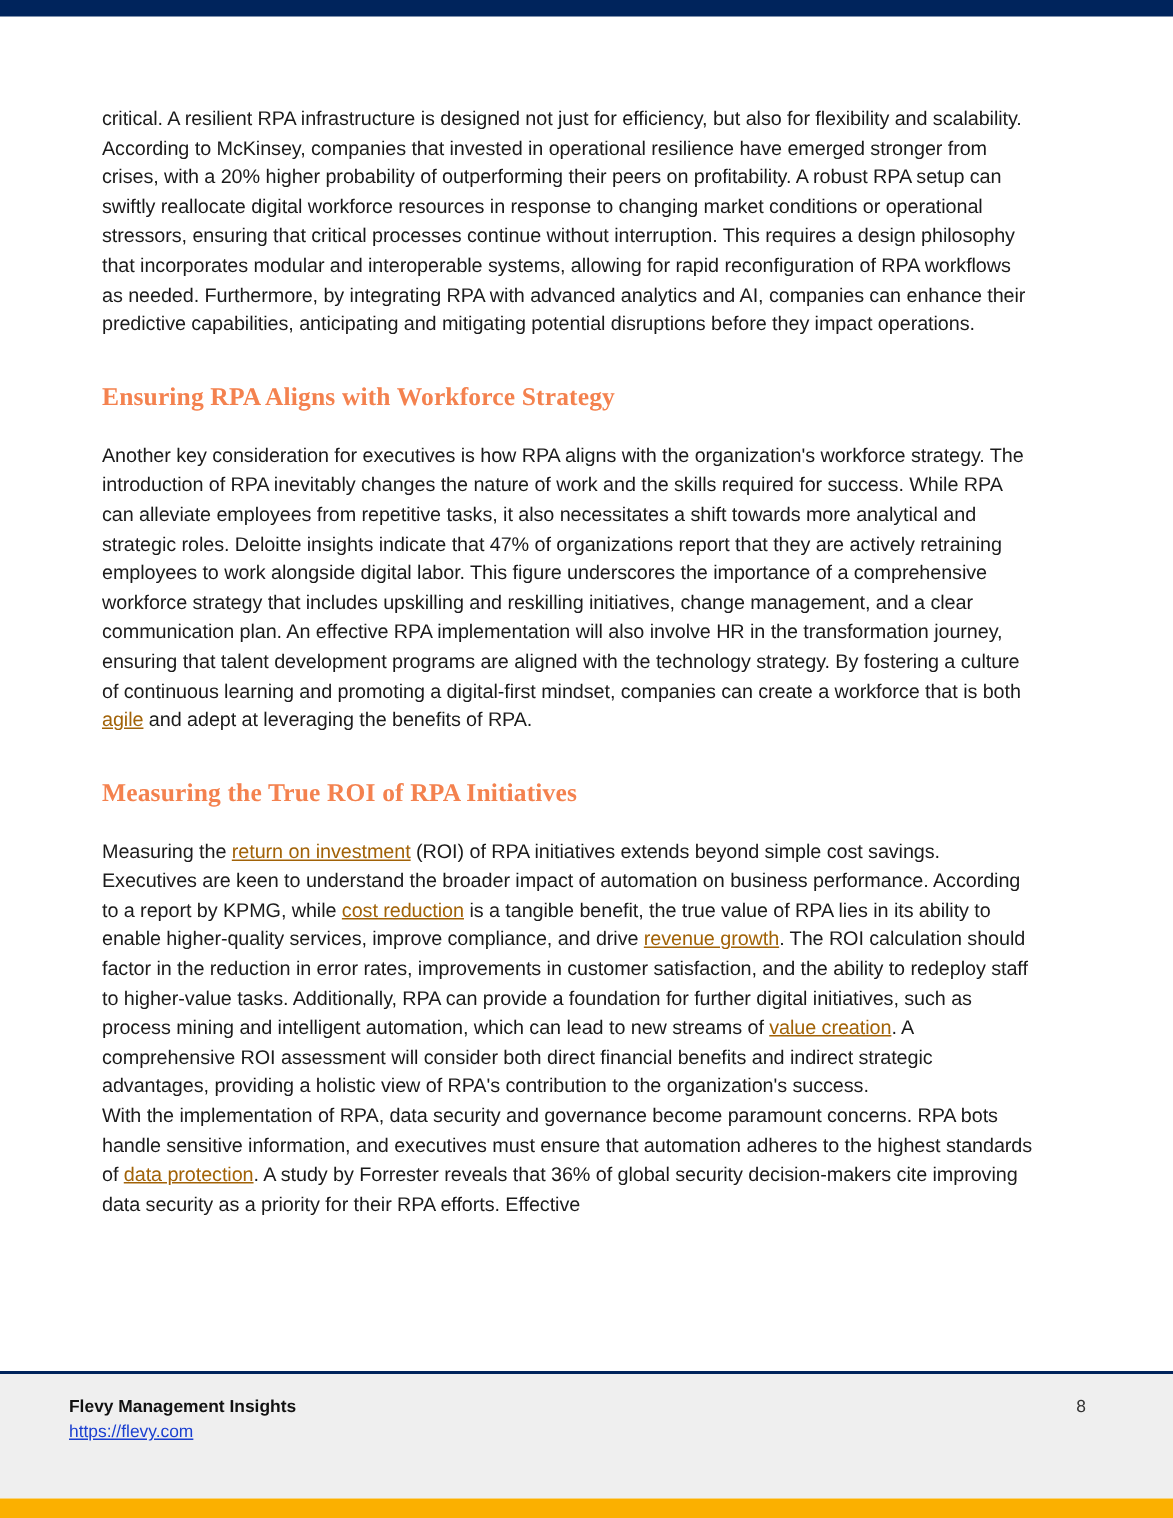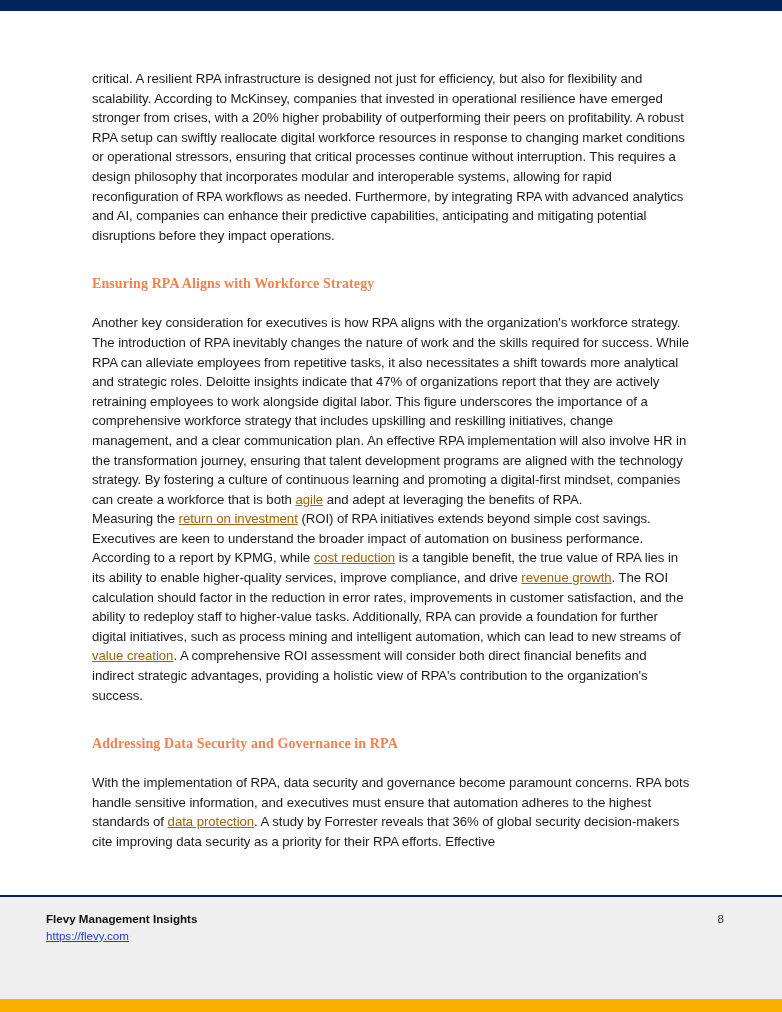--- a/index.html
+++ b/index.html
@@ -32,7 +32,7 @@
   
   .content {
     flex: 1 1 auto;
-    padding: 58px 92px 0 92px;
+    padding: 58px 92px 0 68px;
     box-sizing: border-box;
     overflow: hidden;
   }

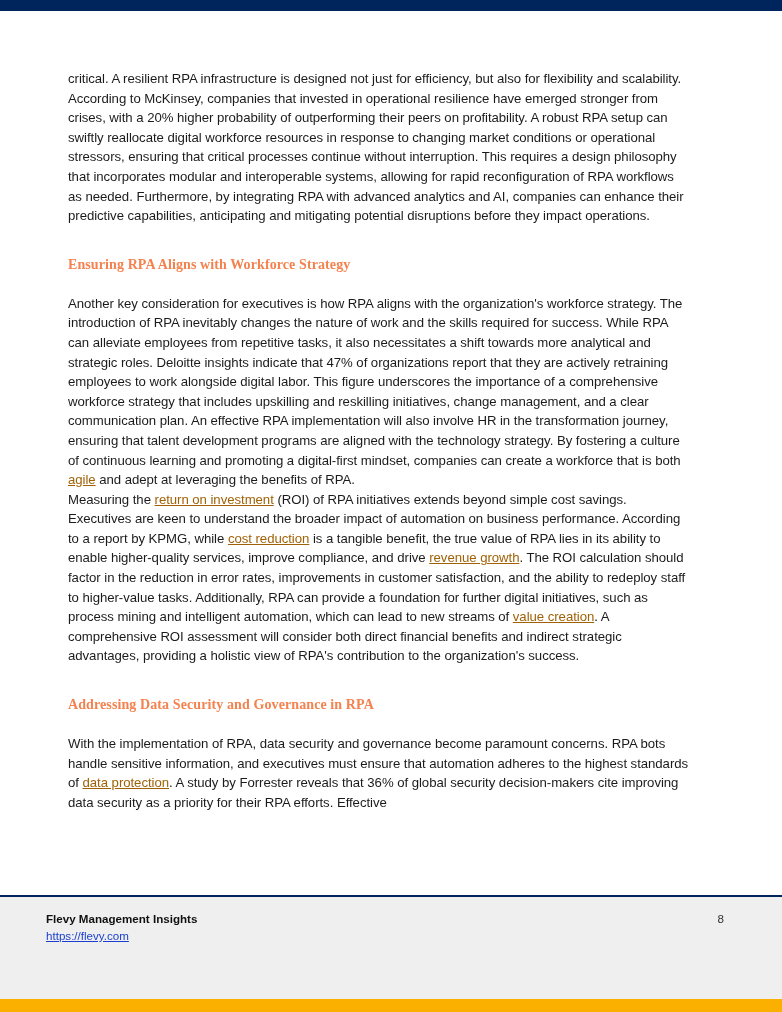--- a/index.html
+++ b/index.html
@@ -49,7 +49,7 @@
   }
   h2.section-heading {
     font-family: "Liberation Serif", "DejaVu Serif", serif;
-    font-size: 14px;
+    font-size: 17px;
     line-height: 26px;
     font-weight: 700;
     color: #f4824f;

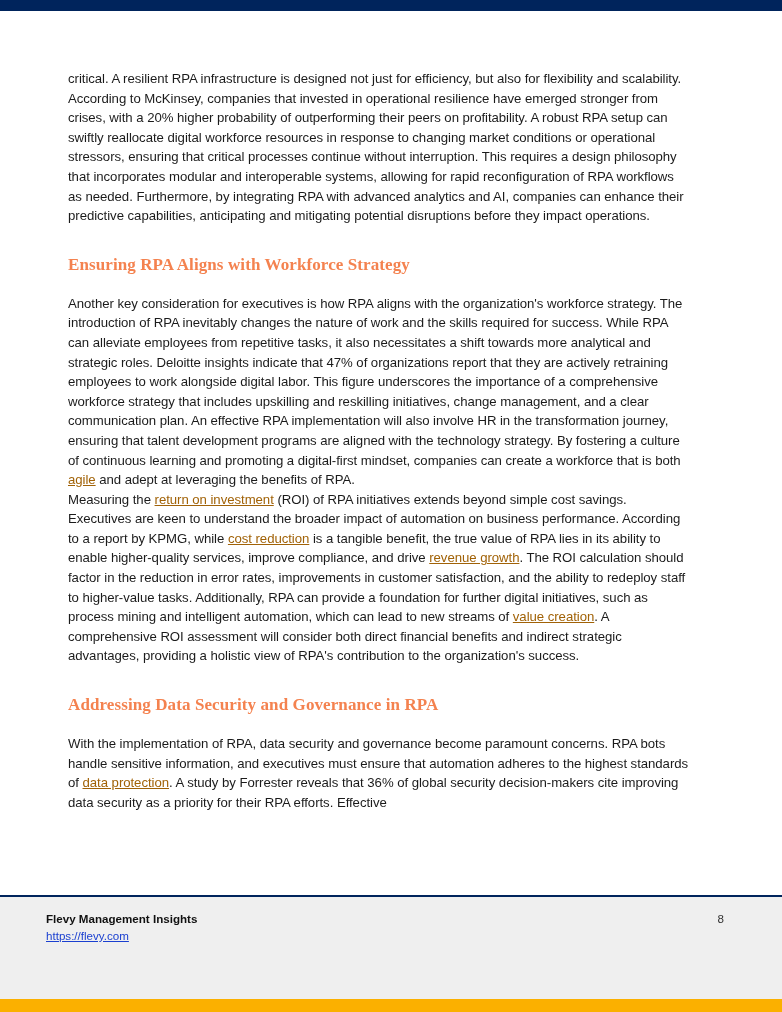--- a/index.html
+++ b/index.html
@@ -124,6 +124,7 @@
     <h2 class="section-heading">Ensuring RPA Aligns with Workforce Strategy</h2>
     <p><span>Another key consideration for executives is how RPA aligns with the organization's workforce strategy. The introduction of RPA inevitably changes the nature of work and the skills required for success. While RPA can alleviate employees from repetitive tasks, it also necessitates a shift towards more analytical and strategic roles. Deloitte insights indicate that 47% of organizations report that they are actively retraining employees to work alongside digital labor. This figure underscores the importance of a comprehensive workforce strategy that includes upskilling and reskilling initiatives, change management, and a clear communication plan. An effective RPA implementation will also involve HR in the transformation journey, ensuring that talent development programs are aligned with the technology strategy. By fostering a culture of continuous learning and promoting a digital-first mindset, companies can create a workforce that is both </span><a class="inline-link" href="#">agile</a><span> and adept at leveraging the benefits of RPA.</span></p>
 
+    <h2 class="section-heading">Measuring the True ROI of RPA Initiatives</h2>
     <p><span>Measuring the </span><a class="inline-link" href="#">return on investment</a><span> (ROI) of RPA initiatives extends beyond simple cost savings. Executives are keen to understand the broader impact of automation on business performance. According to a report by KPMG, while </span><a class="inline-link" href="#">cost reduction</a><span> is a tangible benefit, the true value of RPA lies in its ability to enable higher-quality services, improve compliance, and drive </span><a class="inline-link" href="#">revenue growth</a><span>. The ROI calculation should factor in the reduction in error rates, improvements in customer satisfaction, and the ability to redeploy staff to higher-value tasks. Additionally, RPA can provide a foundation for further digital initiatives, such as process mining and intelligent automation, which can lead to new streams of </span><a class="inline-link" href="#">value creation</a><span>. A comprehensive ROI assessment will consider both direct financial benefits and indirect strategic advantages, providing a holistic view of RPA's contribution to the organization's success.</span></p>
 
     <h2 class="section-heading">Addressing Data Security and Governance in RPA</h2>

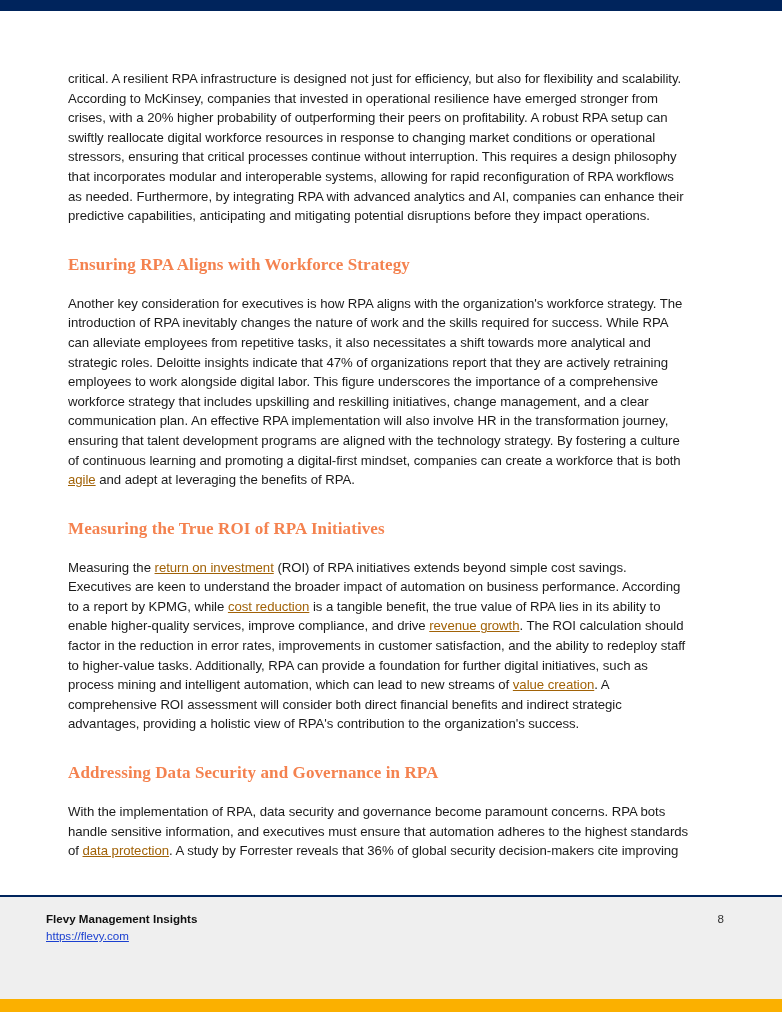--- a/index.html
+++ b/index.html
@@ -127,7 +127,6 @@
     <h2 class="section-heading">Measuring the True ROI of RPA Initiatives</h2>
     <p><span>Measuring the </span><a class="inline-link" href="#">return on investment</a><span> (ROI) of RPA initiatives extends beyond simple cost savings. Executives are keen to understand the broader impact of automation on business performance. According to a report by KPMG, while </span><a class="inline-link" href="#">cost reduction</a><span> is a tangible benefit, the true value of RPA lies in its ability to enable higher-quality services, improve compliance, and drive </span><a class="inline-link" href="#">revenue growth</a><span>. The ROI calculation should factor in the reduction in error rates, improvements in customer satisfaction, and the ability to redeploy staff to higher-value tasks. Additionally, RPA can provide a foundation for further digital initiatives, such as process mining and intelligent automation, which can lead to new streams of </span><a class="inline-link" href="#">value creation</a><span>. A comprehensive ROI assessment will consider both direct financial benefits and indirect strategic advantages, providing a holistic view of RPA's contribution to the organization's success.</span></p>
 
-    <h2 class="section-heading">Addressing Data Security and Governance in RPA</h2>
     <p><span>With the implementation of RPA, data security and governance become paramount concerns. RPA bots handle sensitive information, and executives must ensure that automation adheres to the highest standards of </span><a class="inline-link" href="#">data protection</a><span>. A study by Forrester reveals that 36% of global security decision-makers cite improving data security as a priority for their RPA efforts. Effective</span></p>
 
   </div>

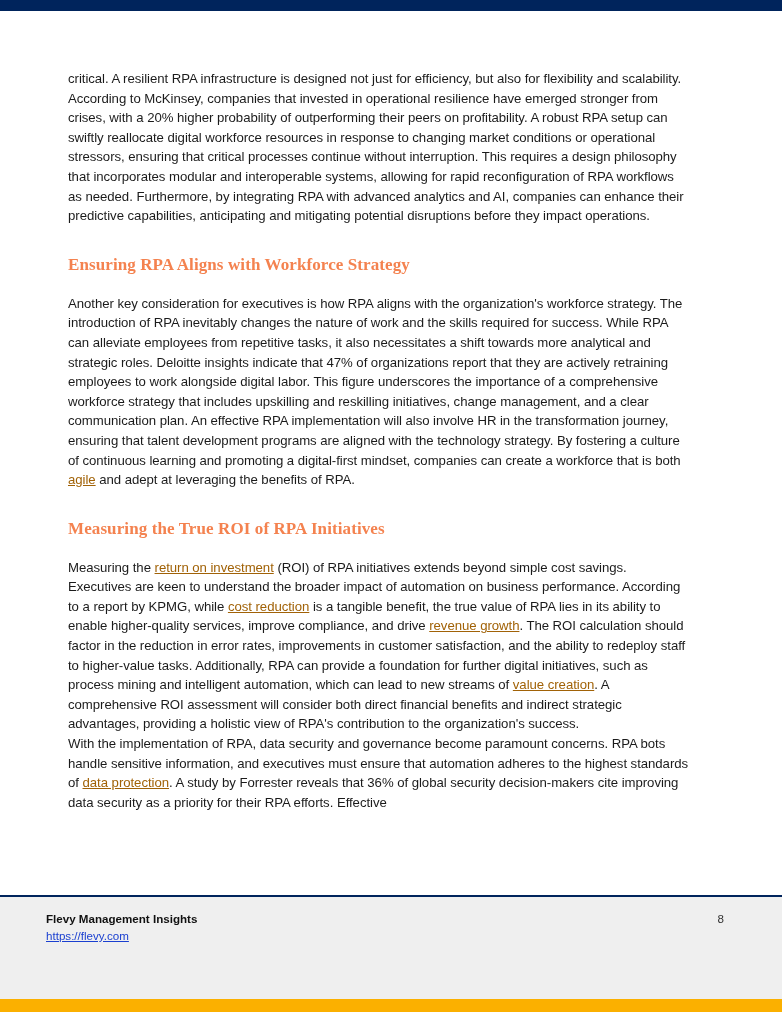--- a/index.html
+++ b/index.html
@@ -67,7 +67,7 @@
     border-top: 2px solid #00245c;
     padding: 14px 46px 10px 46px;
     box-sizing: border-box;
-    height: 104px;
+    height: 85px;
     margin-top: 32px;
   }
   .footer-top {

